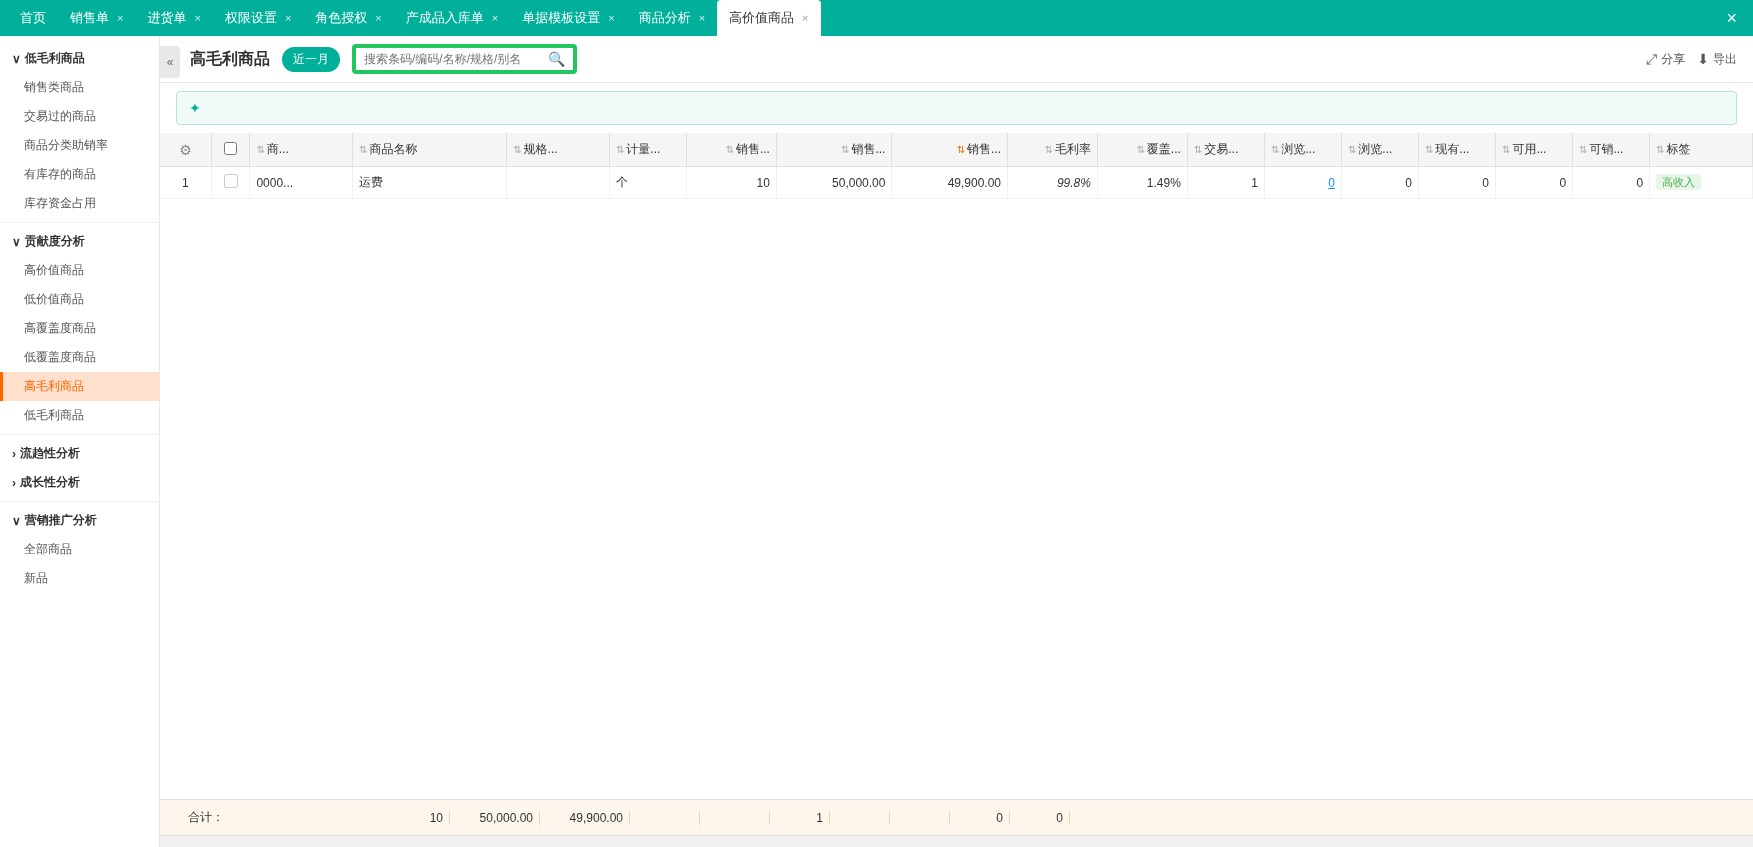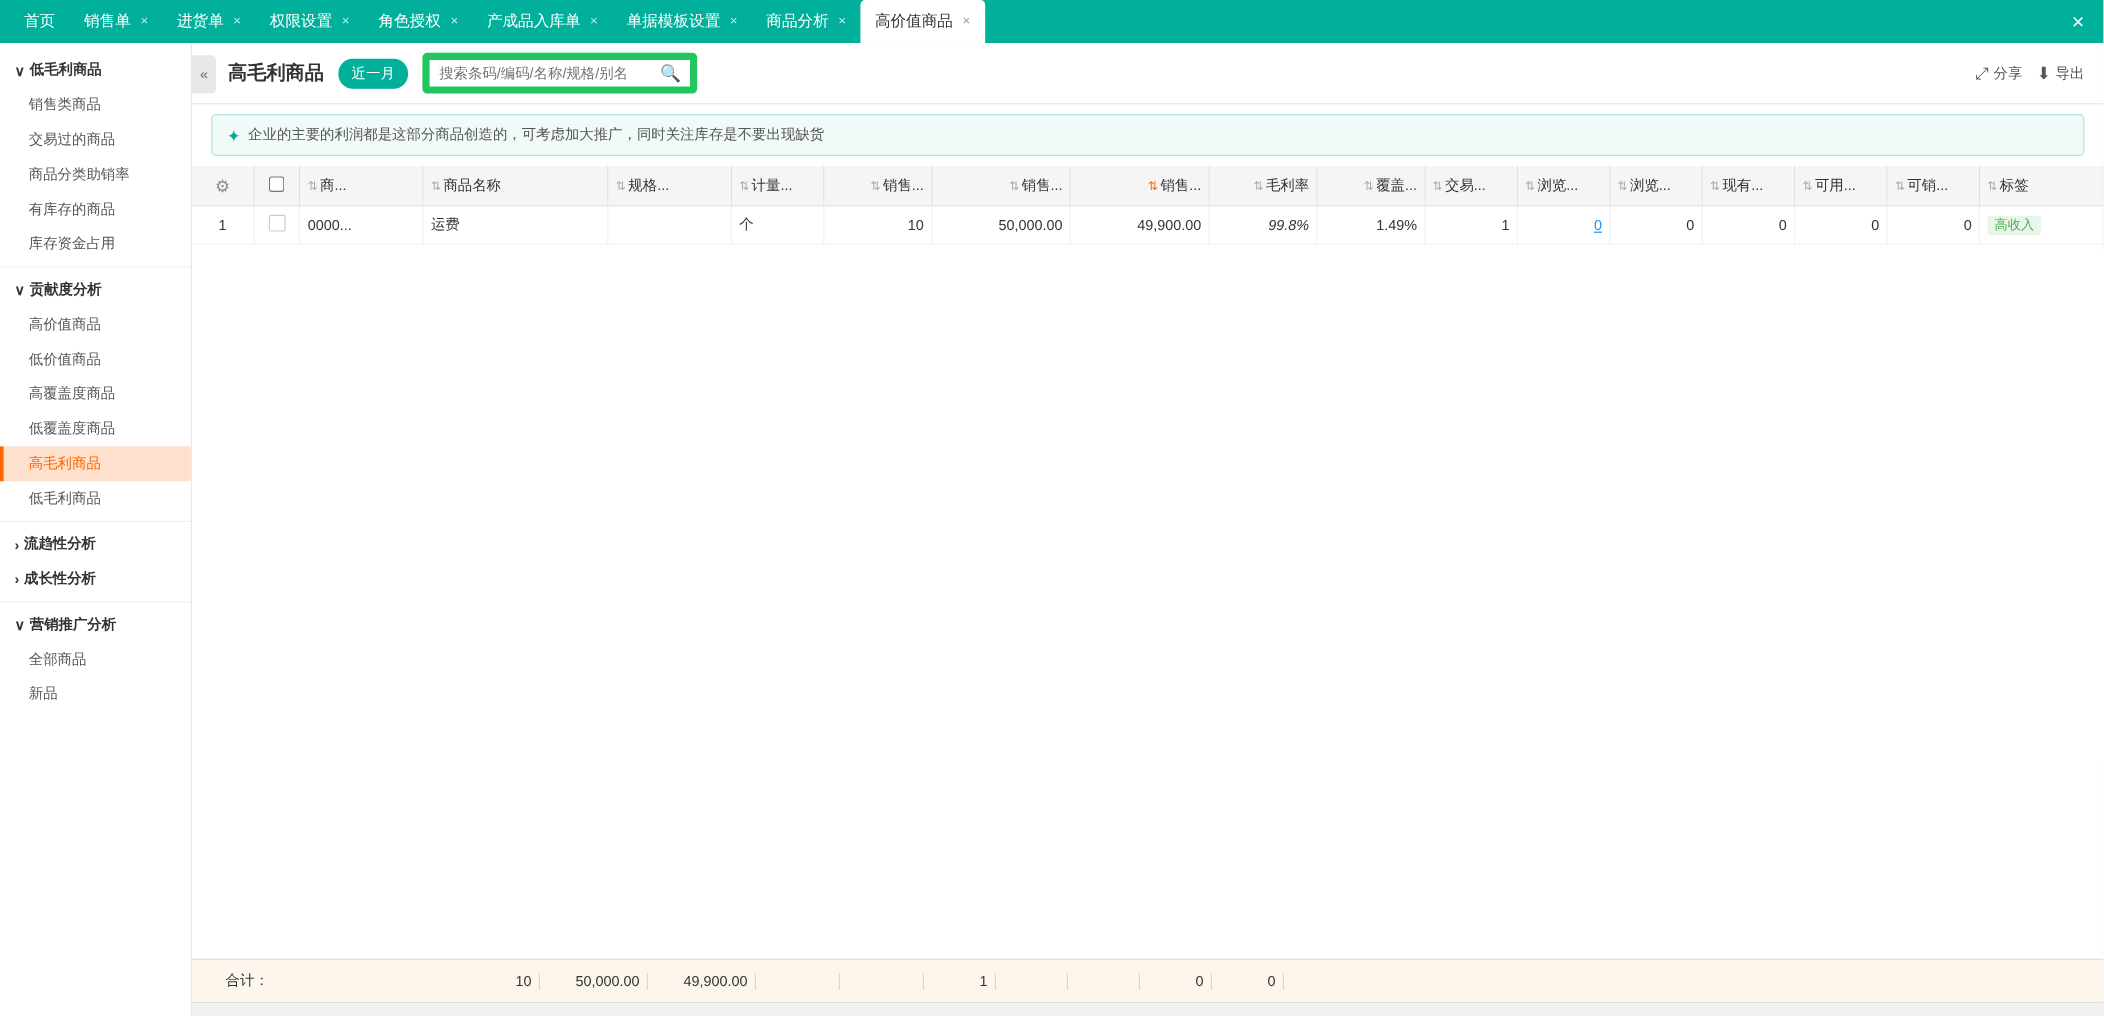--- a/index.html
+++ b/index.html
@@ -147,7 +147,7 @@
     .search-box {
       display: flex;
       align-items: center;
-      border: 6px solid #22c55e;
+      border: 4px solid #22c55e;
       border-radius: 4px;
       padding: 3px 8px;
       gap: 4px;

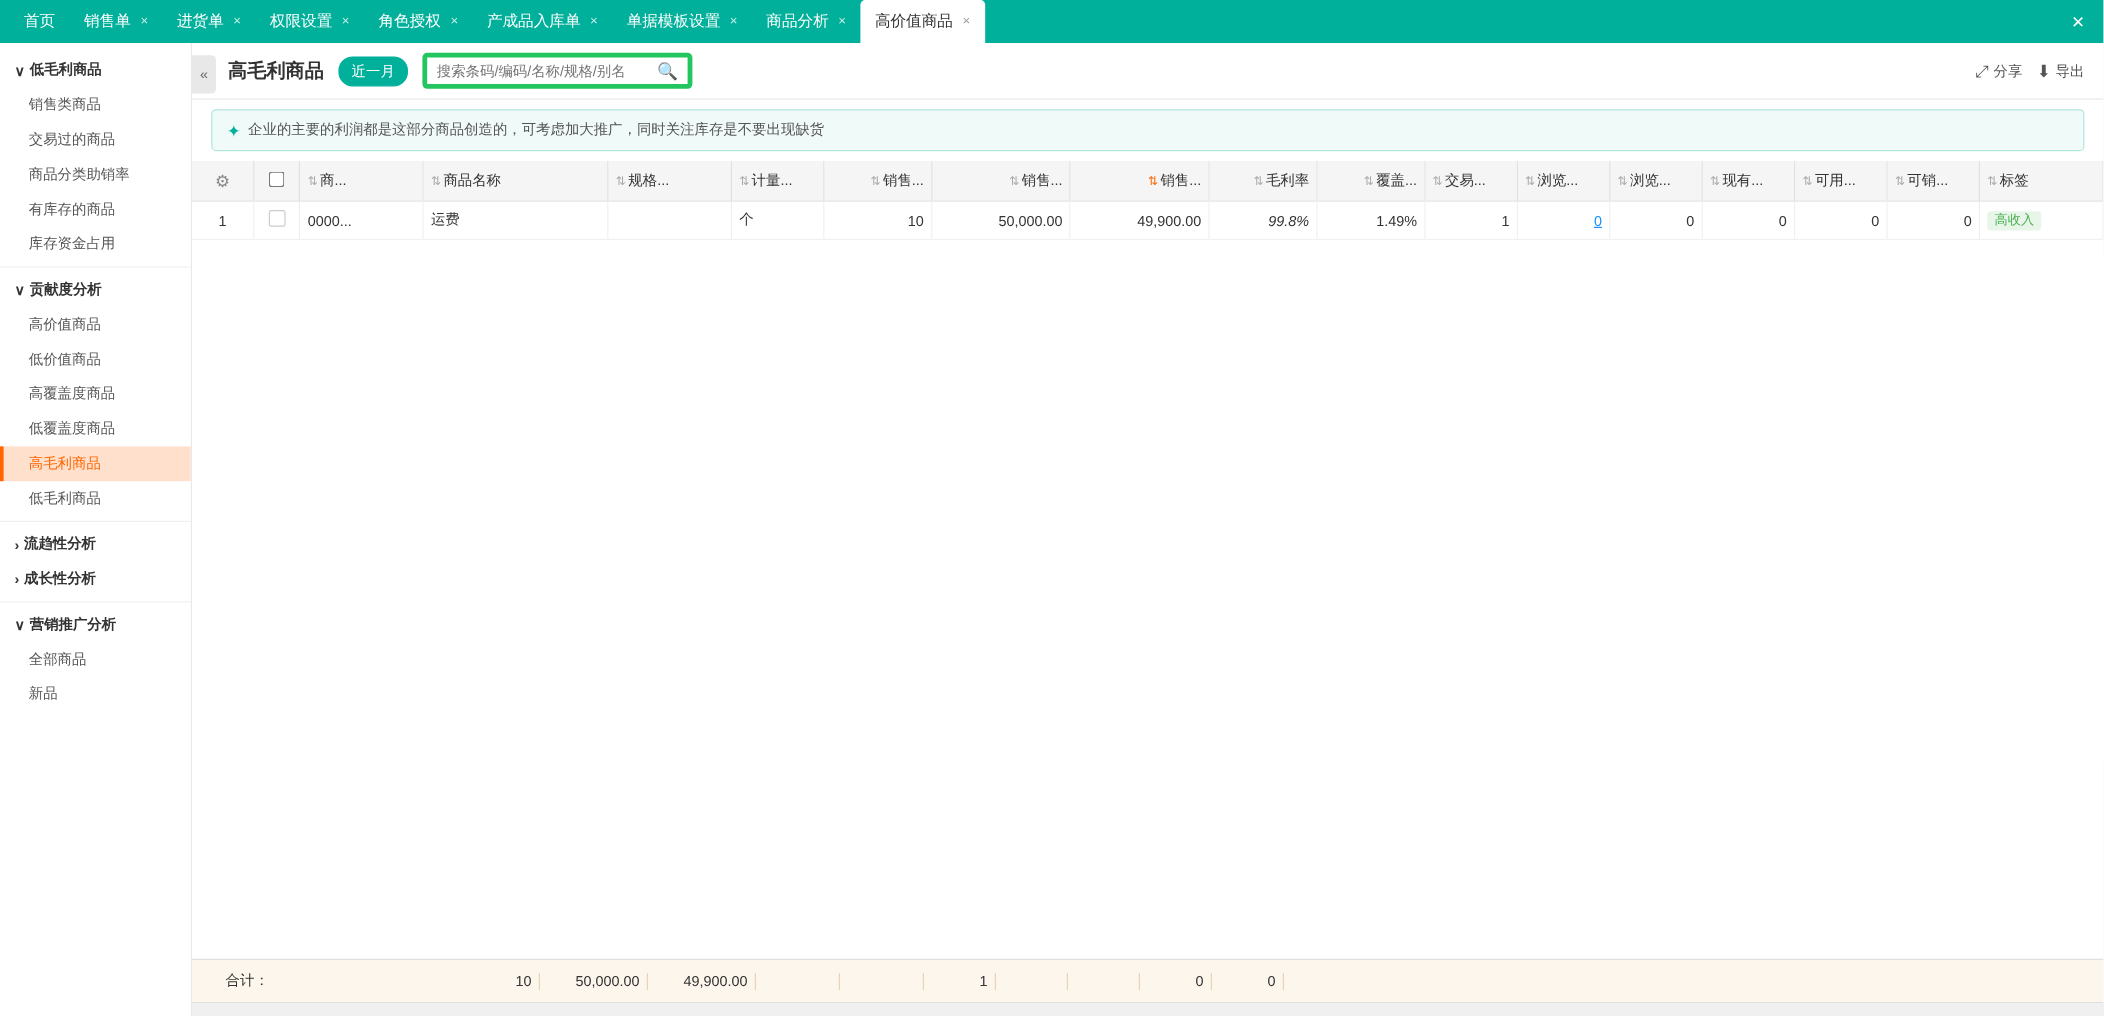--- a/index.html
+++ b/index.html
@@ -414,7 +414,6 @@
 
     <div class="info-banner">
       <span class="info-icon">✦</span>
-      <span>企业的主要的利润都是这部分商品创造的，可考虑加大推广，同时关注库存是不要出现缺货</span>
     </div>
 
     <div class="table-container">

